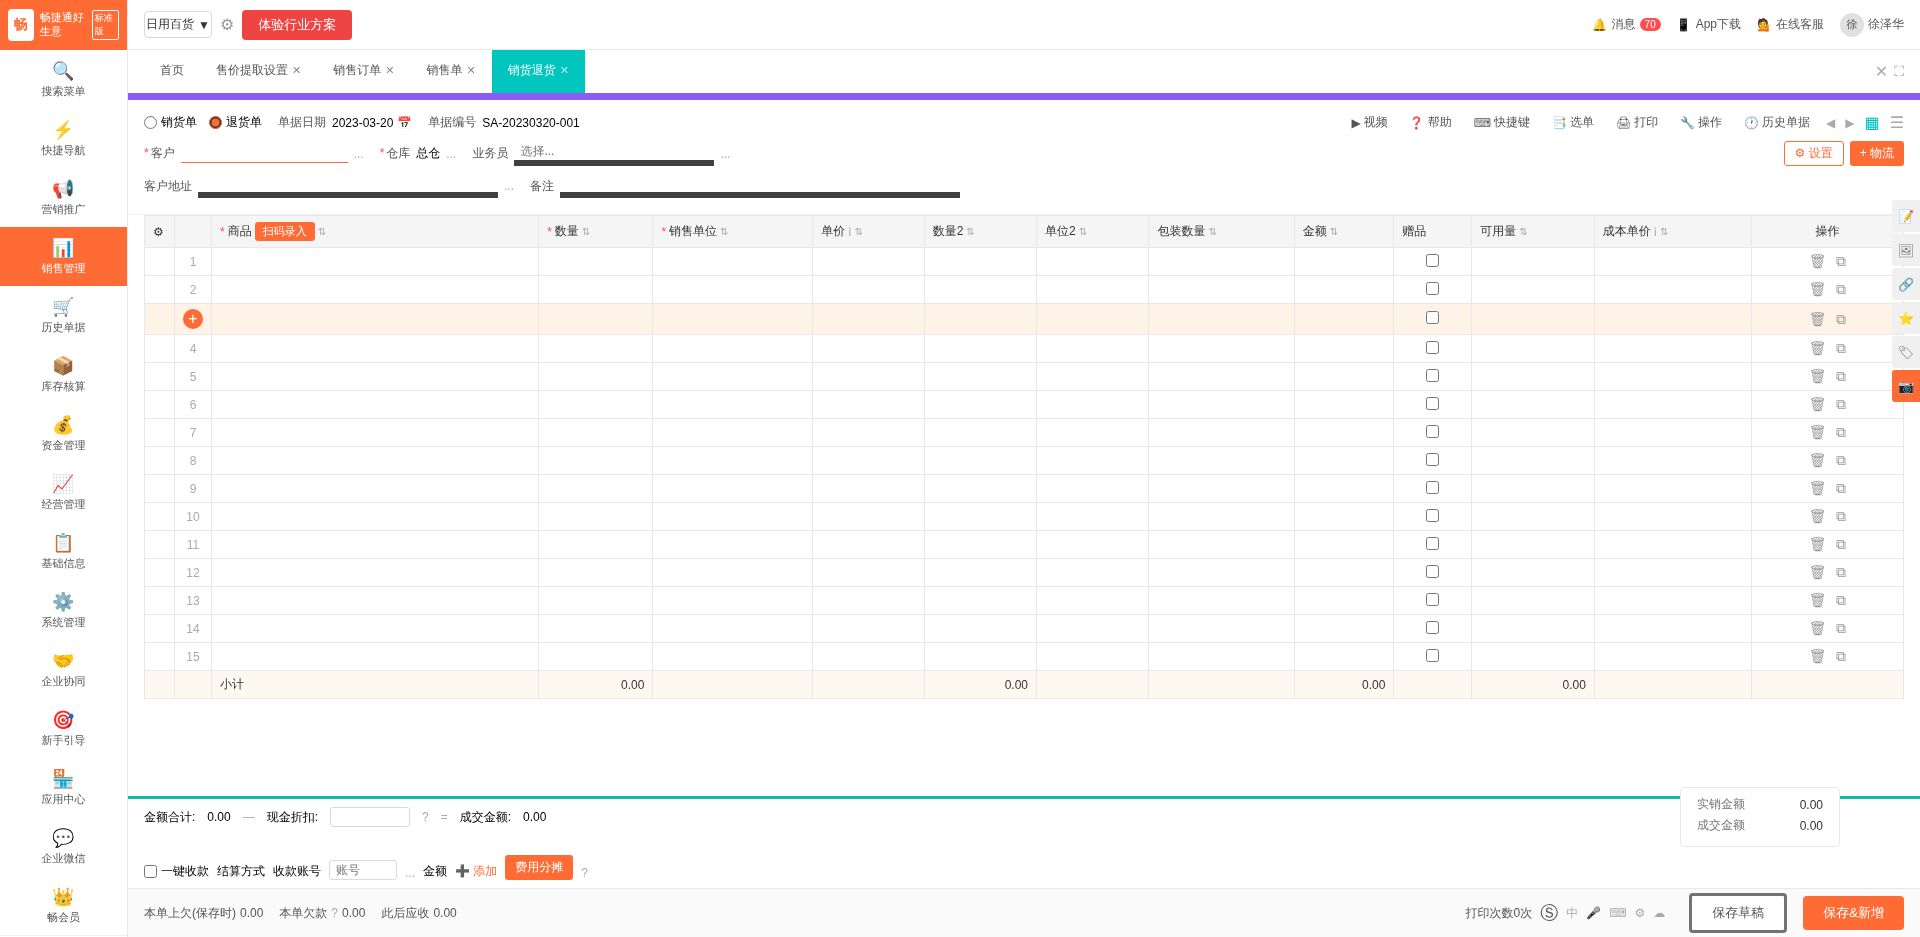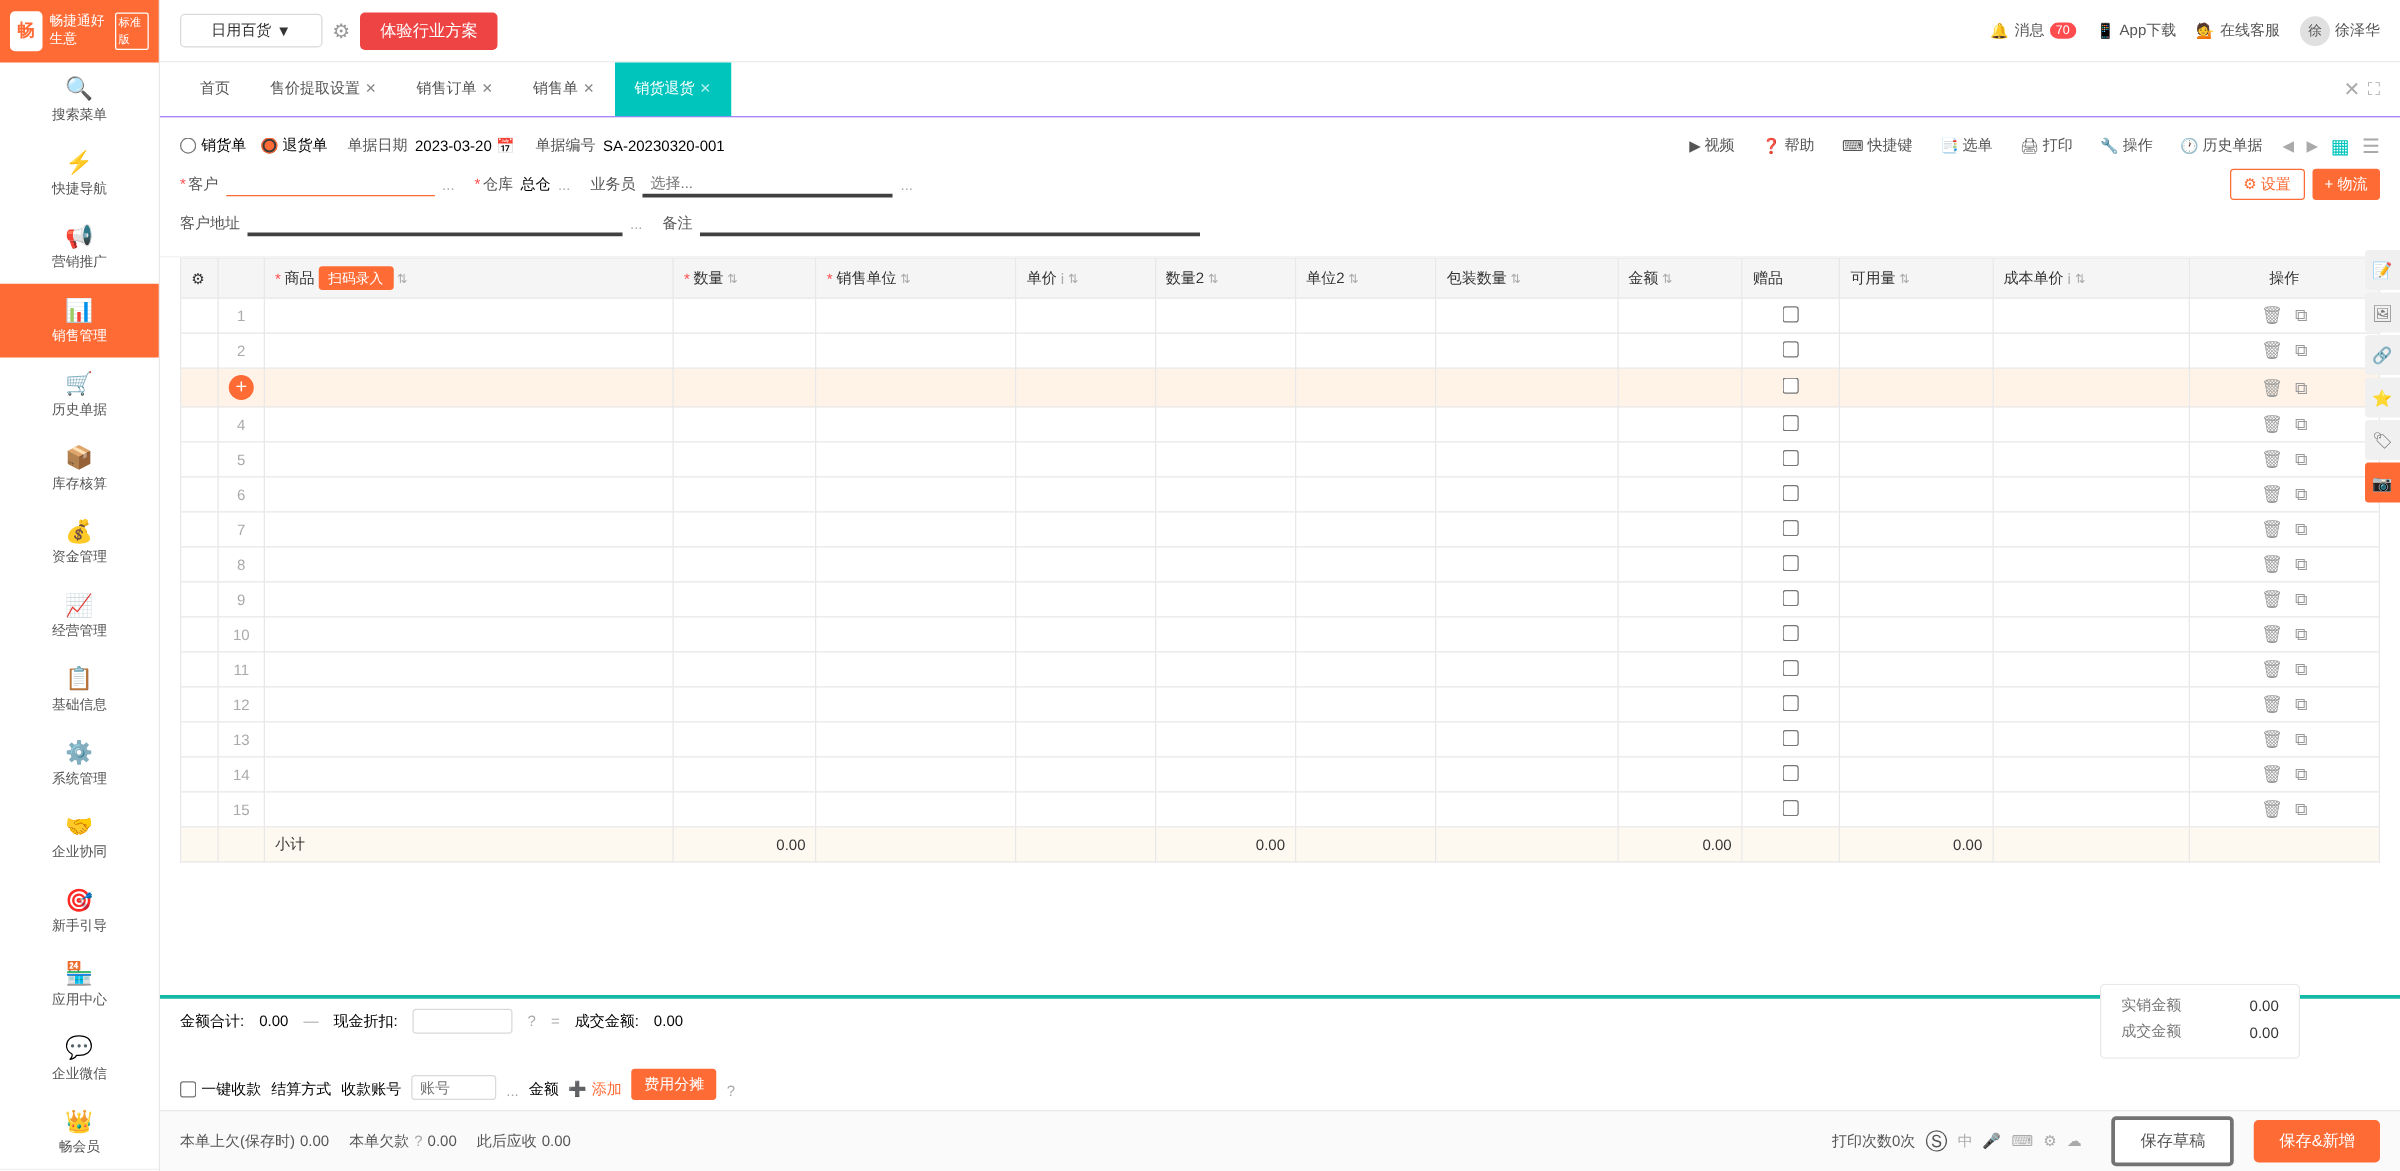--- a/index.html
+++ b/index.html
@@ -23,7 +23,7 @@
     
     .topbar { background: #fff; height: 50px; display: flex; align-items: center; padding: 0 16px; border-bottom: 1px solid #e8e8e8; justify-content: space-between; flex-shrink: 0; }
     .topbar-left { display: flex; align-items: center; gap: 8px; }
-    .topbar-select { display: flex; align-items: center; gap: 4px; border: 1px solid #d9d9d9; border-radius: 4px; padding: 4px 24px; cursor: pointer; color: #333; }
+    .topbar-select { display: flex; align-items: center; gap: 4px; border: 1px solid #d9d9d9; border-radius: 4px; padding: 4px 1px; cursor: pointer; color: #333; }
     .topbar-btn { background: #ef4444; color: #fff; border: none; border-radius: 4px; padding: 6px 16px; cursor: pointer; font-size: 13px; }
     .topbar-right { display: flex; align-items: center; gap: 16px; color: #555; }
     .topbar-right-item { display: flex; align-items: center; gap: 4px; cursor: pointer; }

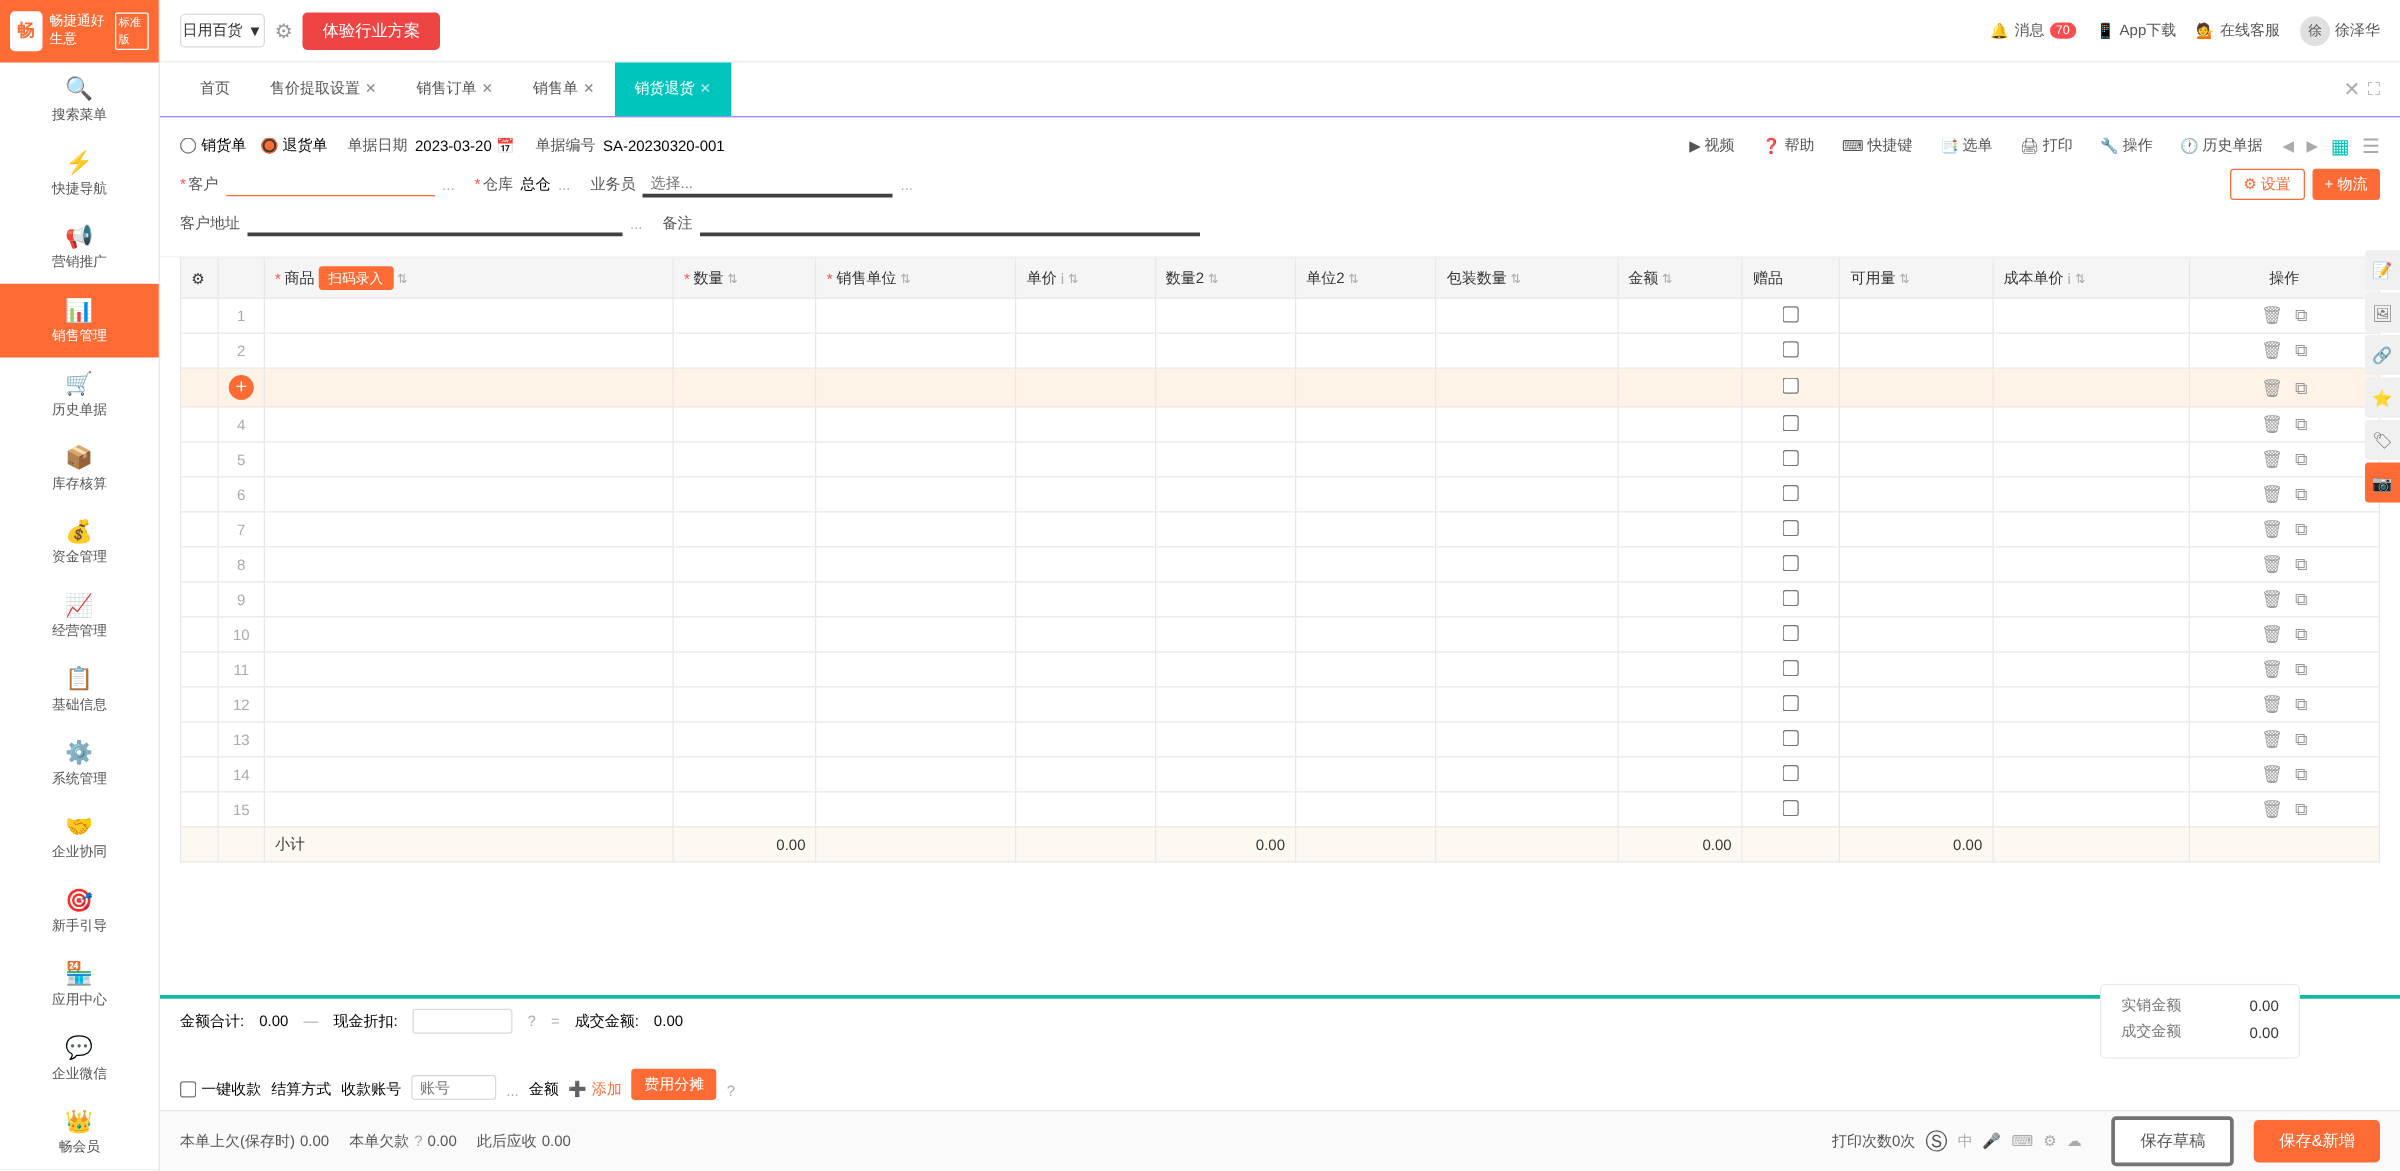--- a/index.html
+++ b/index.html
@@ -31,7 +31,7 @@
     .avatar { width: 24px; height: 24px; background: #e0e0e0; border-radius: 50%; display: flex; align-items: center; justify-content: center; font-size: 11px; }
 
     
-    .tabs { display: flex; align-items: center; background: #fff; border-bottom: 1px solid #8b5cf6; padding: 0 16px; flex-shrink: 0; }
+    .tabs { display: flex; align-items: center; background: #fff; border-bottom: 7px solid #8b5cf6; padding: 0 16px; flex-shrink: 0; }
     .tab { padding: 12px 16px; cursor: pointer; color: #555; border-bottom: 2px solid transparent; white-space: nowrap; display: flex; align-items: center; gap: 4px; }
     .tab-close { color: inherit; font-size: 11px; opacity: 0.7; }
 

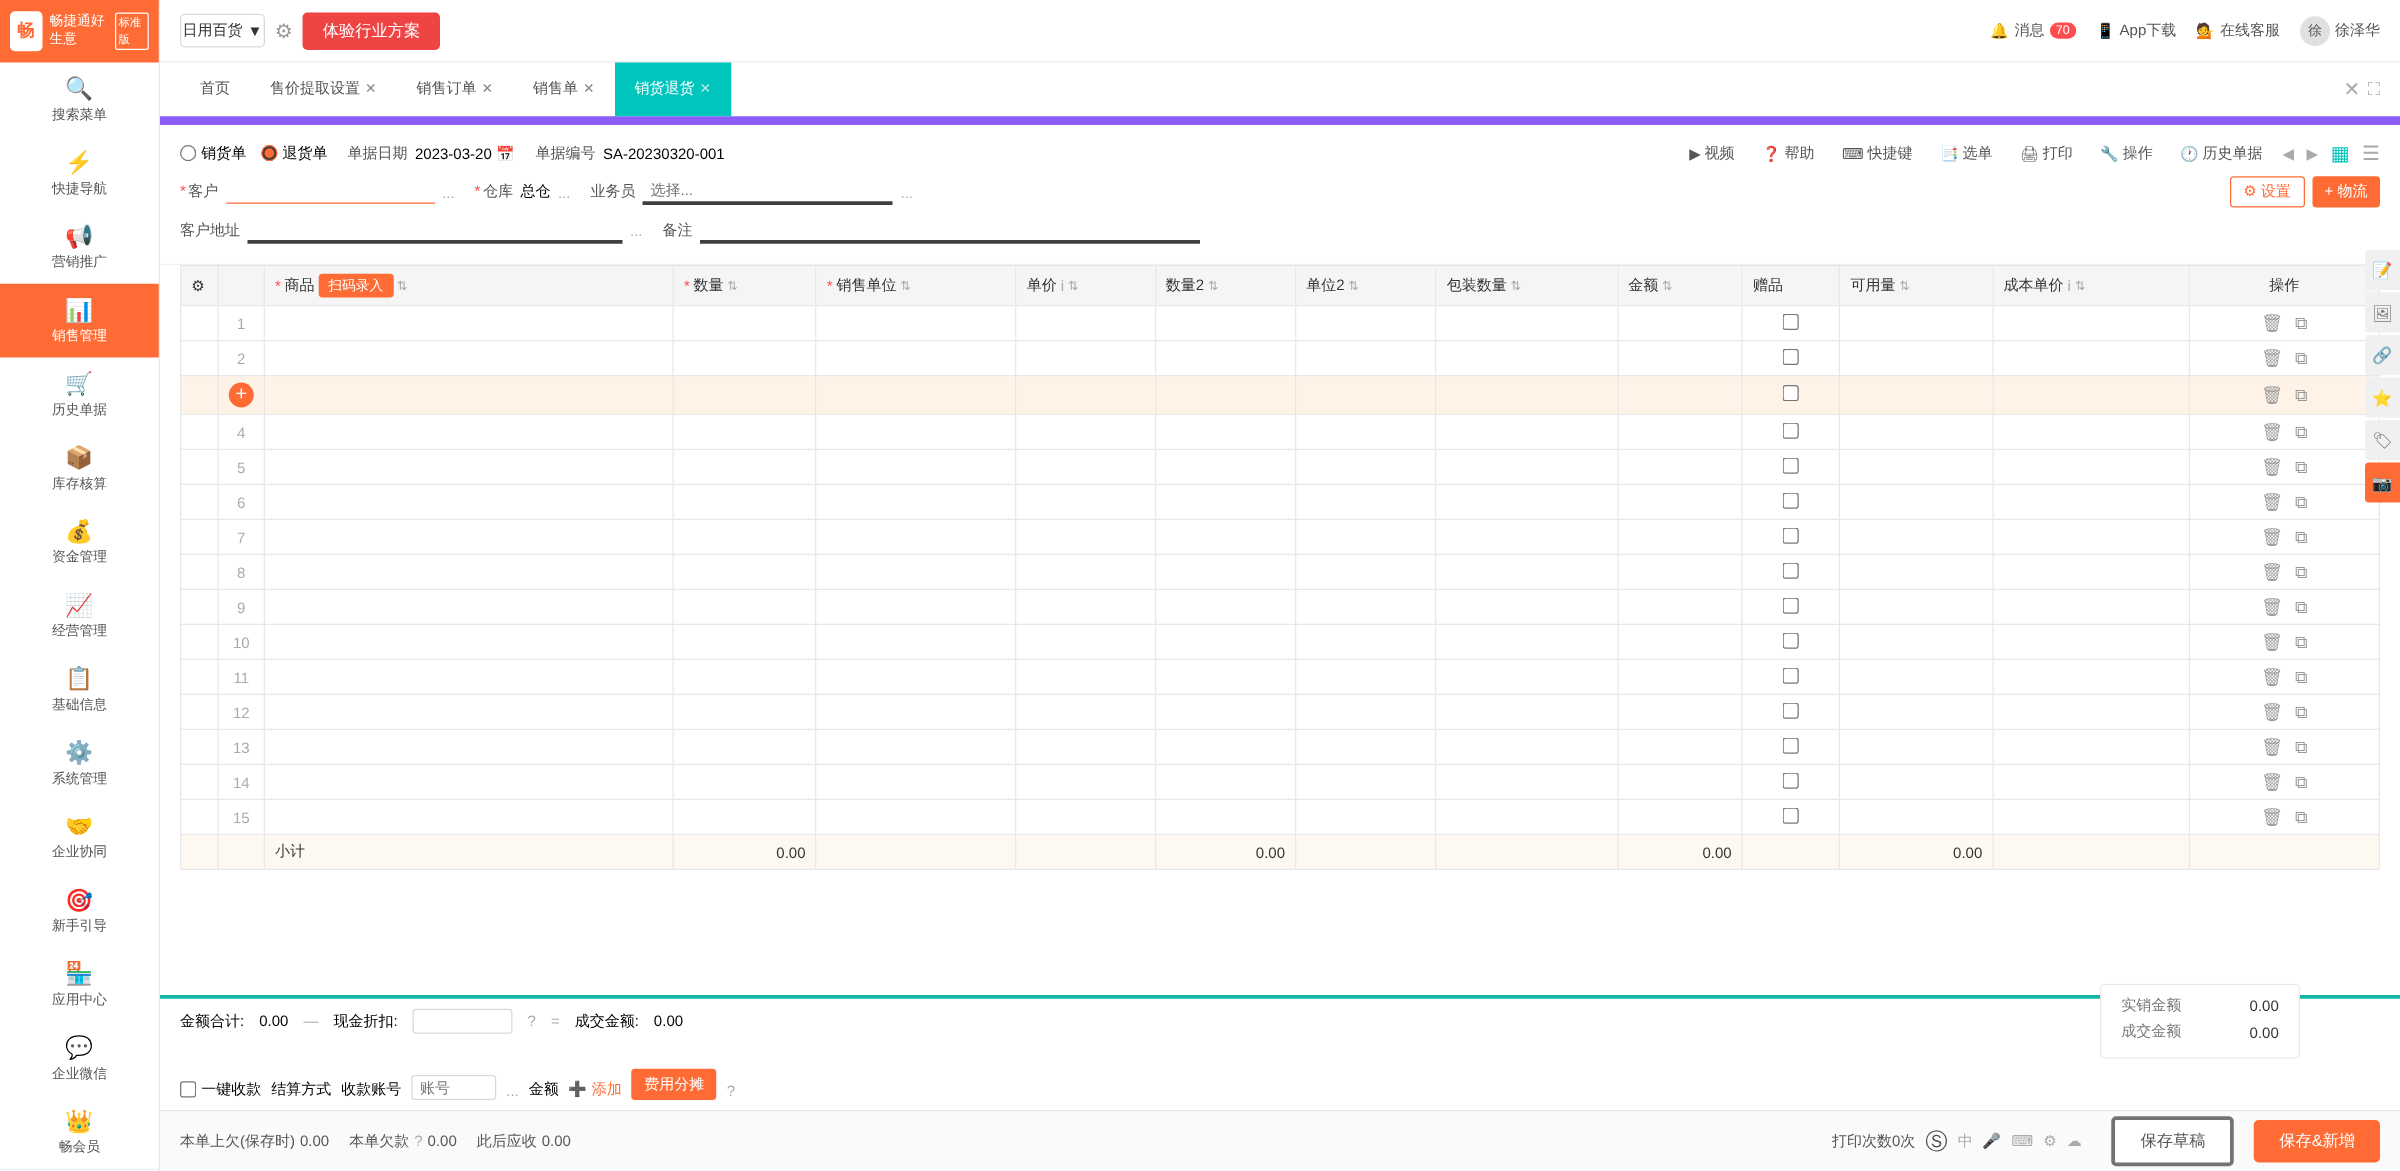--- a/index.html
+++ b/index.html
@@ -41,7 +41,7 @@
     .form-group { display: flex; align-items: center; gap: 6px; }
     .form-label { color: #555; white-space: nowrap; }
     .form-label.required::before { content: '*'; color: #ff4d4f; margin-right: 2px; }
-    .form-input { border: none; border-bottom: 3px solid #404040; padding: 2px 6px; min-width: 160px; color: #333; outline: none; }
+    .form-input { border: none; border-bottom: 6px solid #404040; padding: 2px 6px; min-width: 160px; color: #333; outline: none; }
     .form-dots { color: #aaa; cursor: pointer; }
     .form-date { display: flex; align-items: center; gap: 4px; }
     .radio-group { display: flex; align-items: center; gap: 12px; }

